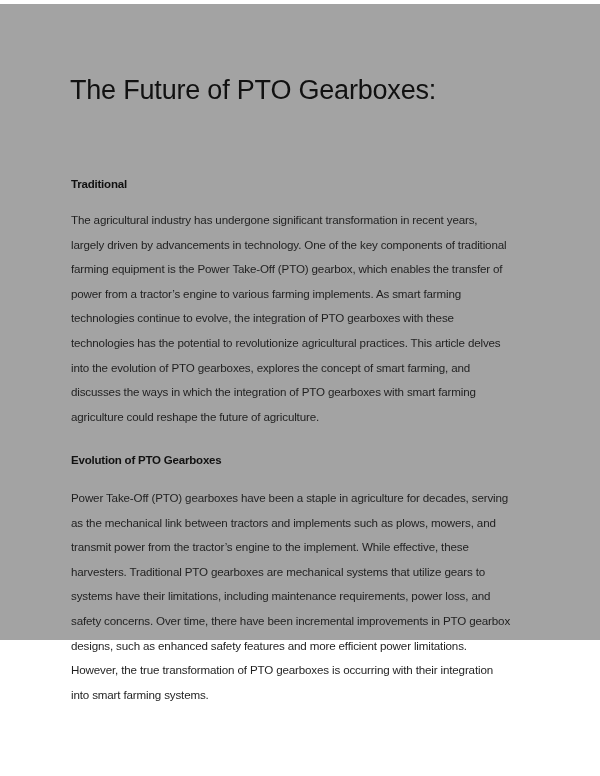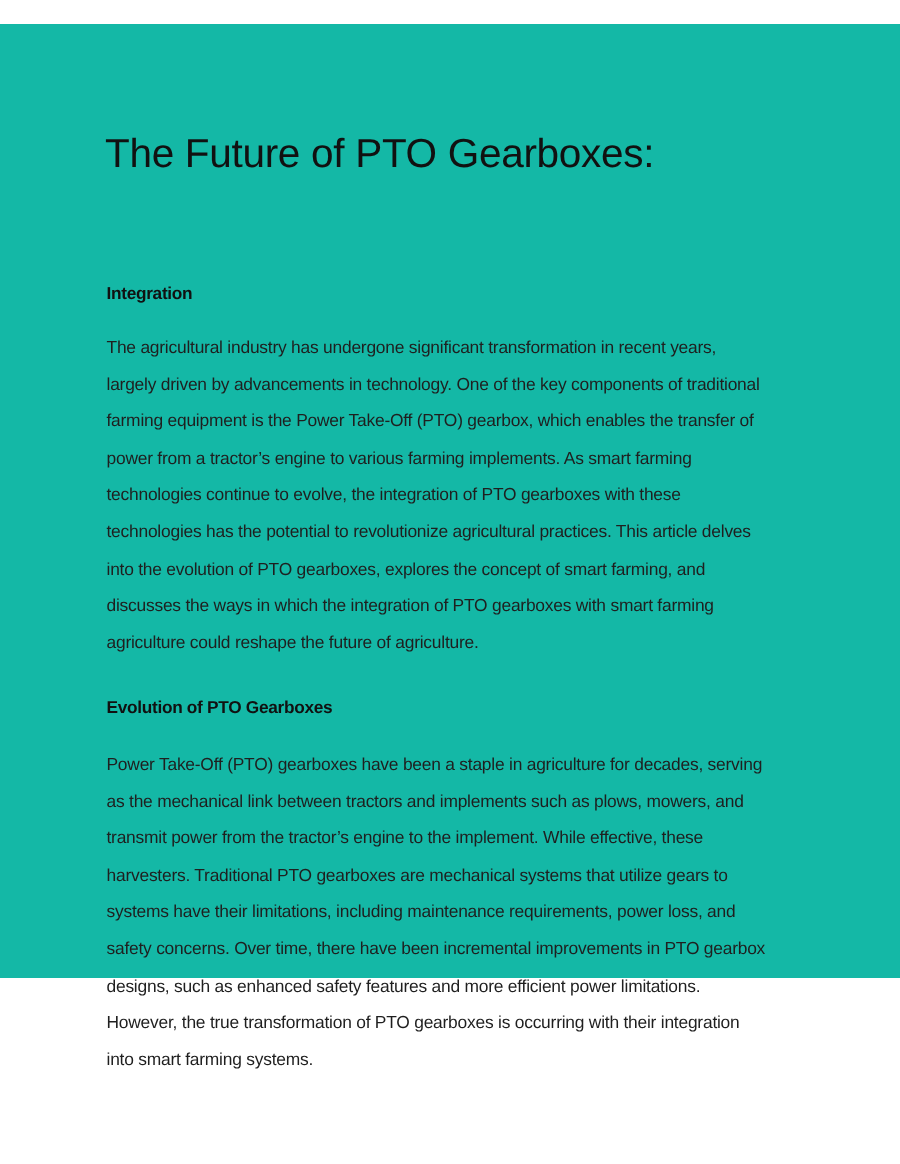--- a/index.html
+++ b/index.html
@@ -18,10 +18,10 @@
     .page {
       position: absolute;
       left: 0;
-      top: 16px;
+      top: 4px;
       width: 600px;
       height: 636px;
-      background: #14b8a6;
+      background: #a3a3a3;
     }
     .title {
       position: absolute;

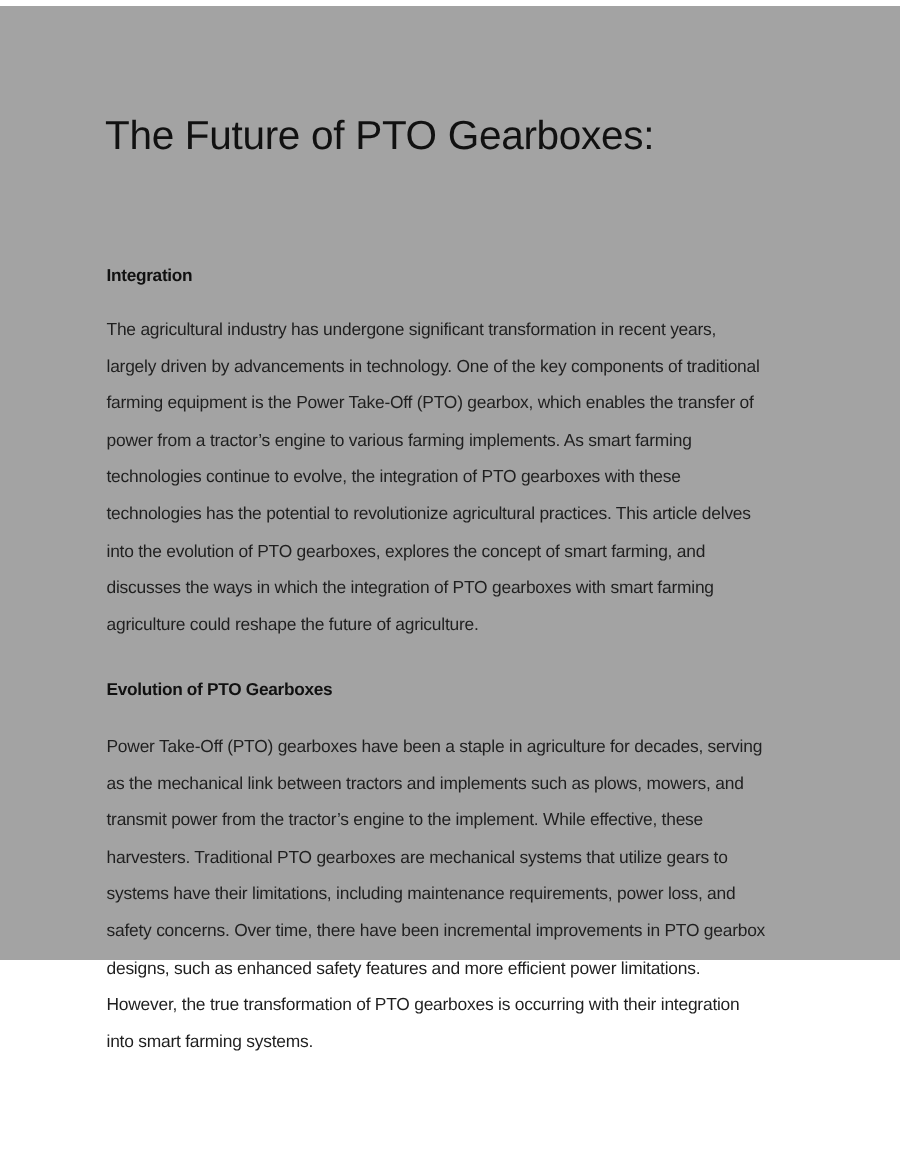--- a/index.html
+++ b/index.html
@@ -68,7 +68,7 @@
     <span>The Future of PTO Gearboxes:</span>
   </h1>
 
-  <h2 class="heading" style="top:173px;">Integration</h2>
+  <h2 class="heading" style="top:173px;">Traditional</h2>
 
   <div class="para" style="top:204px;">
     <span>The agricultural industry has undergone significant transformation in recent years,</span>

